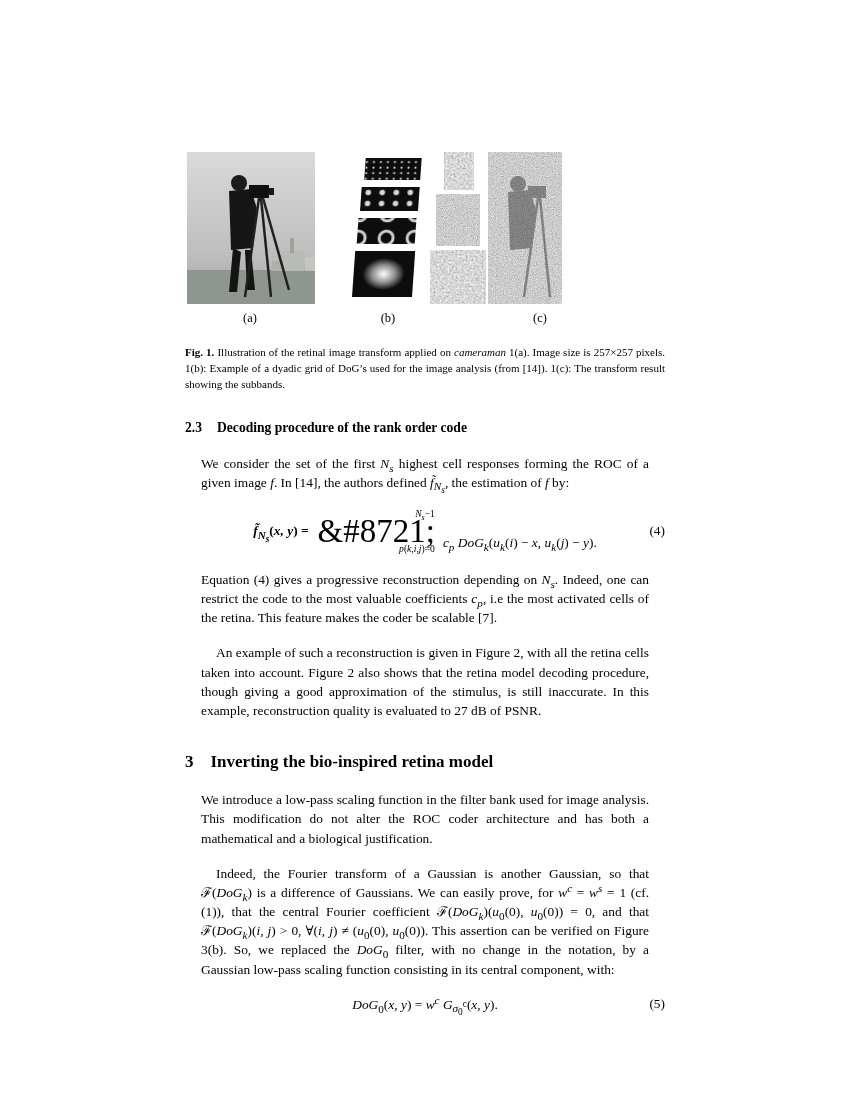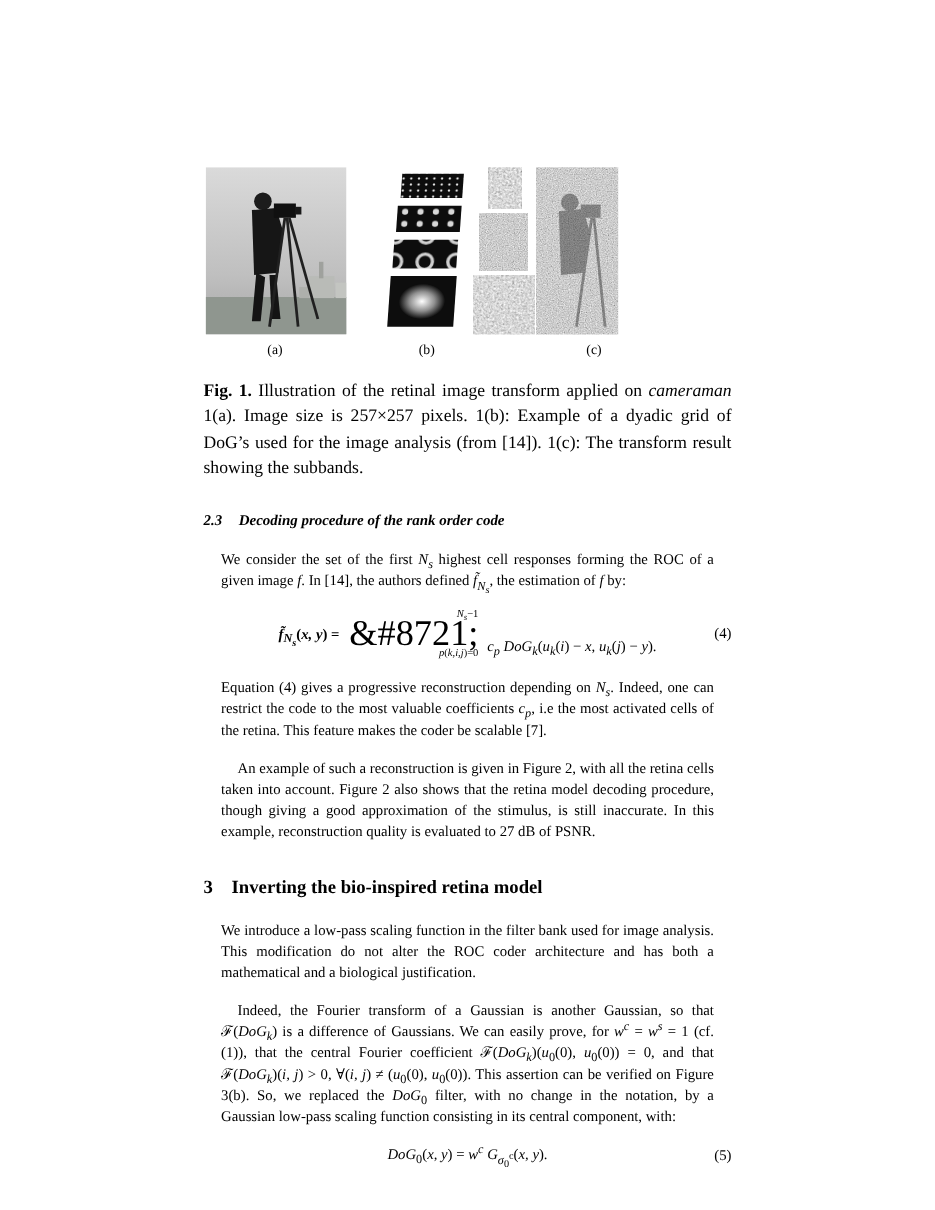--- a/index.html
+++ b/index.html
@@ -20,7 +20,7 @@
   .img-c{left:245px;}
   .sublabel{position:absolute;top:158px;width:30px;text-align:center;font-size:12.5px;}
   .la{left:50px;} .lb{left:188px;} .lc{left:340px;}
-  .caption{font-size:16px;line-height:1.46;margin:0 0 0 0;font-family:Liberation Serif, serif;}
+  .caption{font-size:11px;line-height:1.46;margin:0 0 0 0;font-family:Liberation Serif, serif;}
   
   .subheading{display:flex;font-size:13.6px;font-weight:bold;text-align:left;margin:26px 0 12px;font-style:italic;}
   .subheading .secnum{margin-right:15px;}

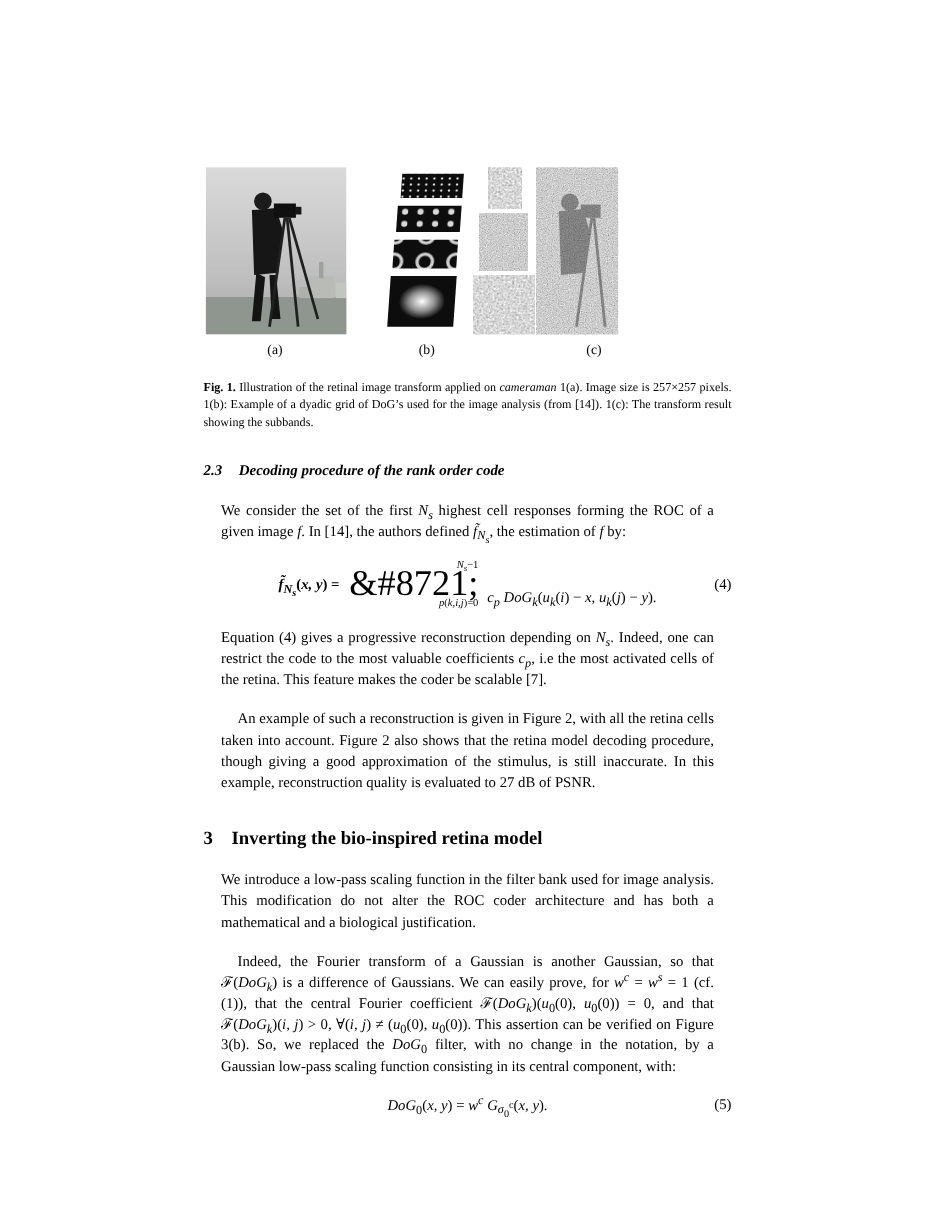--- a/index.html
+++ b/index.html
@@ -22,7 +22,7 @@
   .la{left:50px;} .lb{left:188px;} .lc{left:340px;}
   .caption{font-size:11px;line-height:1.46;margin:0 0 0 0;font-family:Liberation Serif, serif;}
   
-  .subheading{display:flex;font-size:13.6px;font-weight:bold;text-align:left;margin:26px 0 12px;font-style:italic;}
+  .subheading{display:flex;font-size:13.6px;font-weight:bold;text-align:left;margin:26px 0 12px;}
   .subheading .secnum{margin-right:15px;}
   .mainheading{display:flex;font-size:17px;font-weight:bold;text-align:left;margin:30px 0 6px;}
   .mainheading .secnum{margin-right:17px;}

